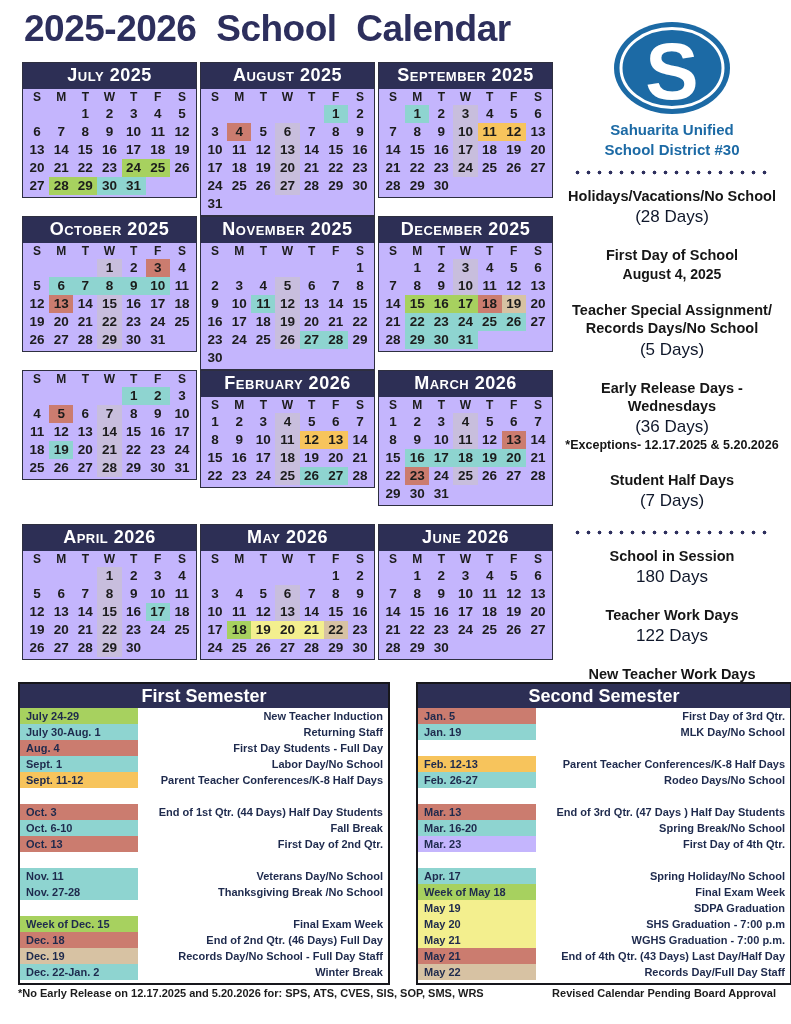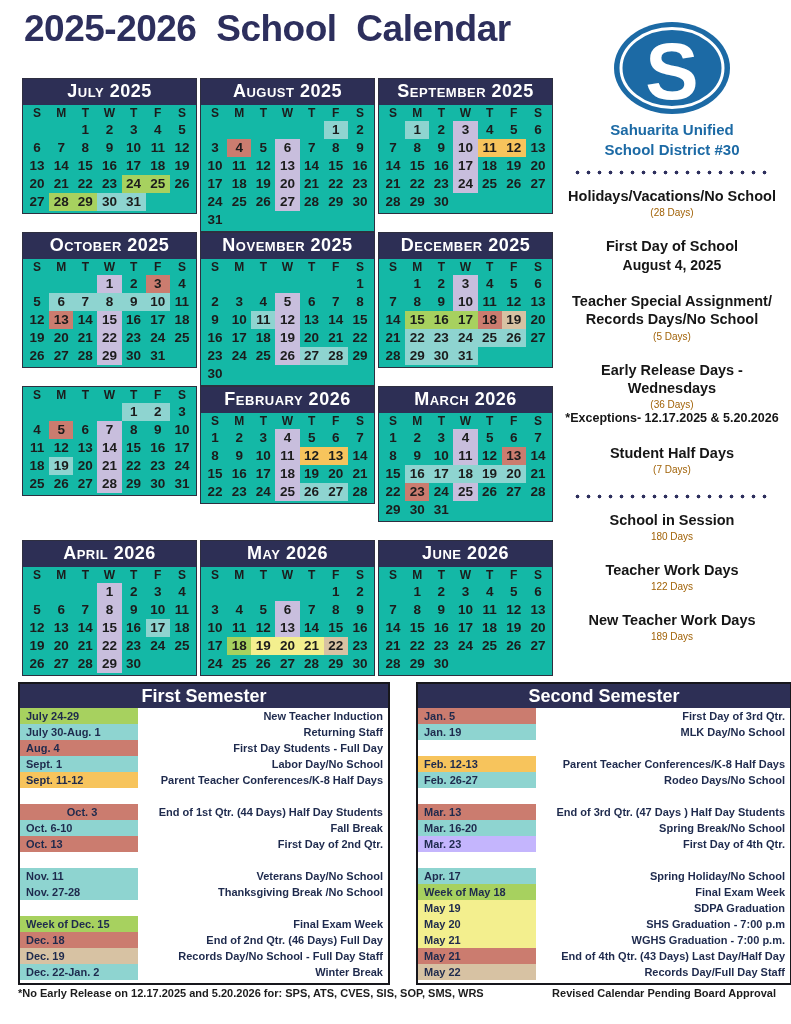--- a/index.html
+++ b/index.html
@@ -12,7 +12,7 @@
   
   .cal-area { position:absolute; left:22px; top:62px; width:534px; display:grid;
               grid-template-columns:repeat(3,175px); grid-auto-rows:154px; column-gap:3px; }
-  .cal { width:175px; border:1.5px solid #2e2f40; background:#14b8a6; align-self:start;margin-top:16px; }
+  .cal { width:175px; border:1.5px solid #2e2f40; background:#c4b5fd; align-self:start; }
   .cal-head { background:#2d2f55; color:#fff; font-variant:small-caps; font-weight:700;
               font-size:18px; text-align:center; height:26px; line-height:25px; letter-spacing:0.5px; }
   .cal-body { padding:1px 2px 2px; }

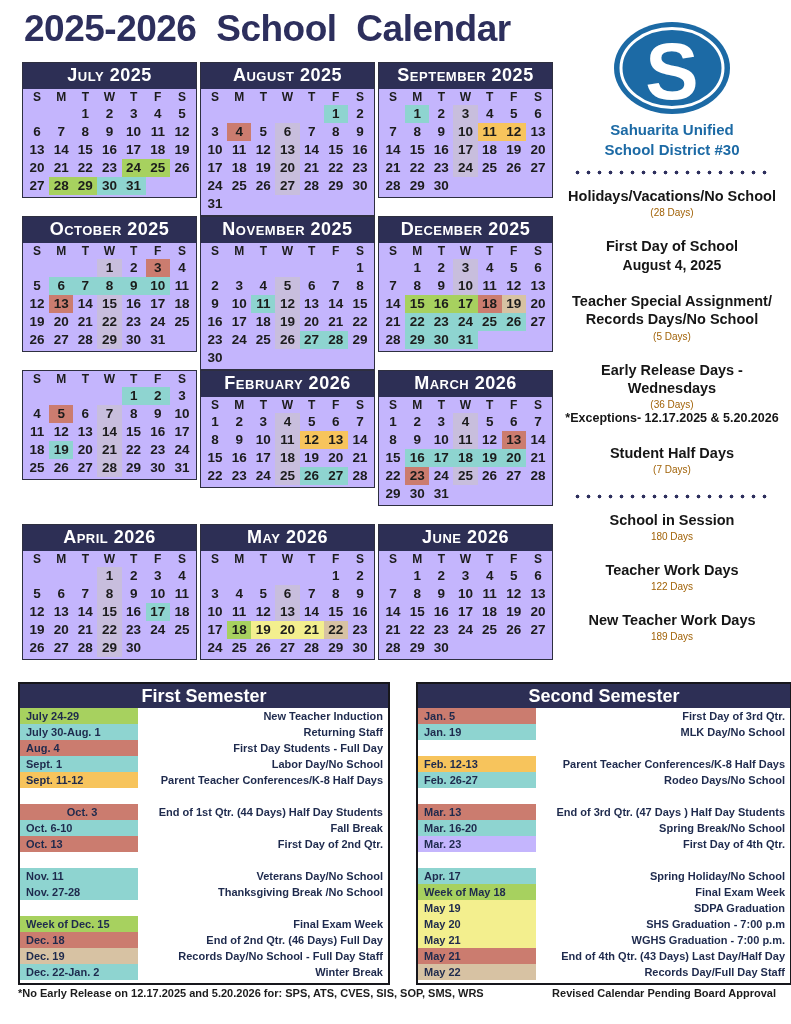--- a/index.html
+++ b/index.html
@@ -29,7 +29,7 @@
           background-size:11px 5px; background-position:left center; background-repeat:repeat-x; }
   .leg-item { margin-bottom:19px; }
   .leg-title { font-weight:700; font-size:14.5px; white-space:pre-line; line-height:1.25; color:#161616; }
-  .leg-sub { font-size:10px; color:#a16207; margin-top:2px; }
+  .leg-sub { font-size:17px; color:#0f172a; margin-top:2px; }
   .leg-sub.bold { font-weight:700; color:#161616; font-size:14px; }
   .leg-note { font-weight:700; font-size:12.5px; margin-top:1px; color:#161616; }
 

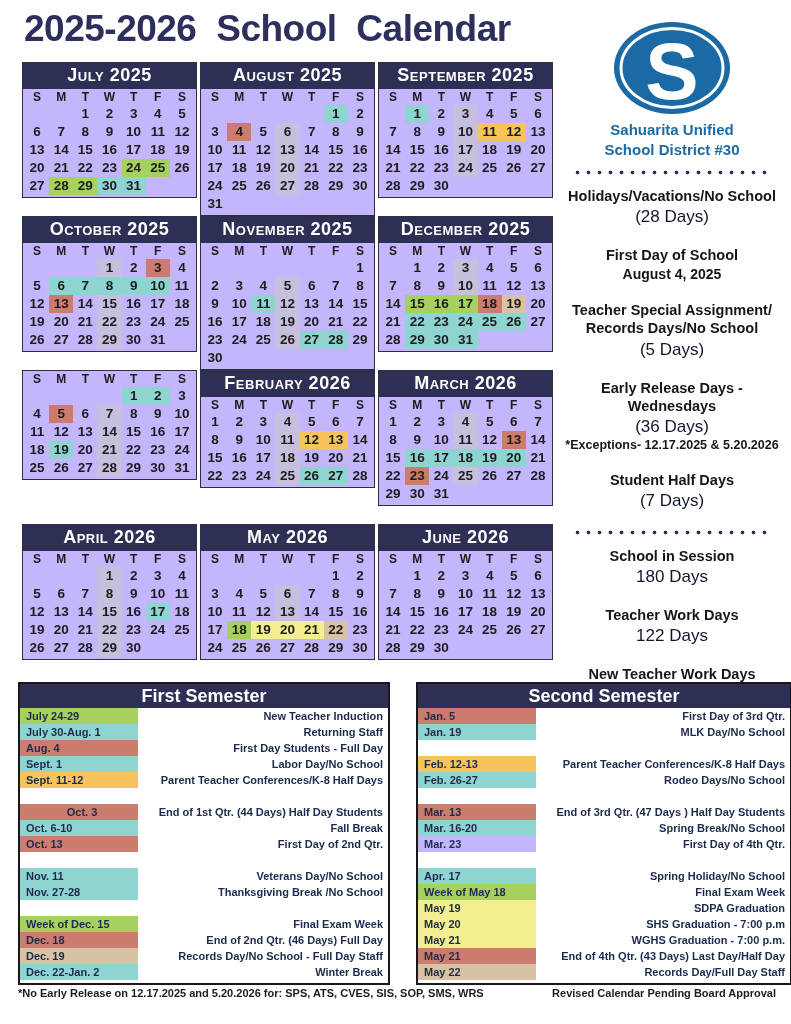--- a/index.html
+++ b/index.html
@@ -698,7 +698,7 @@
         </div>
         <div class="sem-gap"></div>
         <div class="sem-row">
-          <div class="sem-date" style="background: rgb(203, 124, 111); text-align: center;">Oct. 3</div>
+          <div class="sem-date" style="background: rgb(203, 124, 111);">Oct. 3</div>
           <div class="sem-desc">End of 1st Qtr. (44 Days) Half Day Students</div>
         </div>
         <div class="sem-row">

